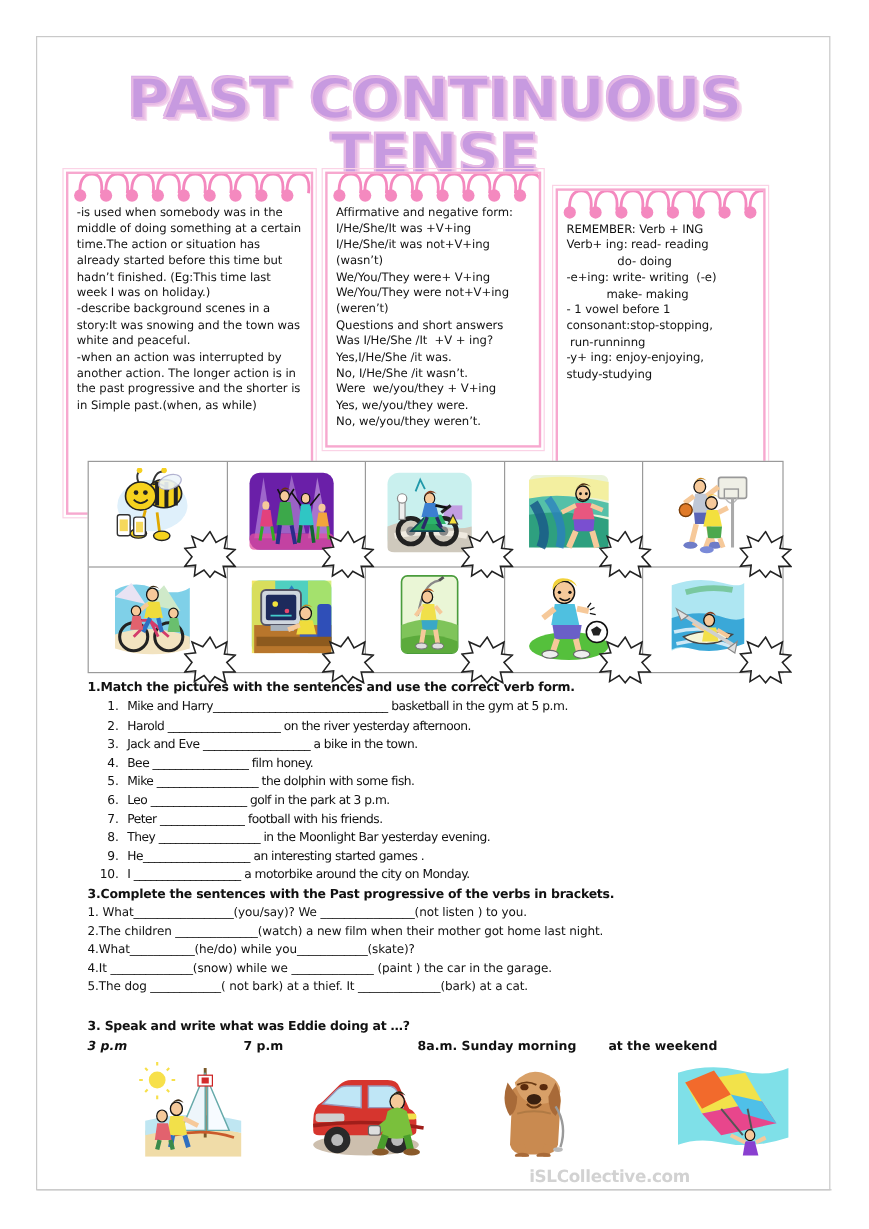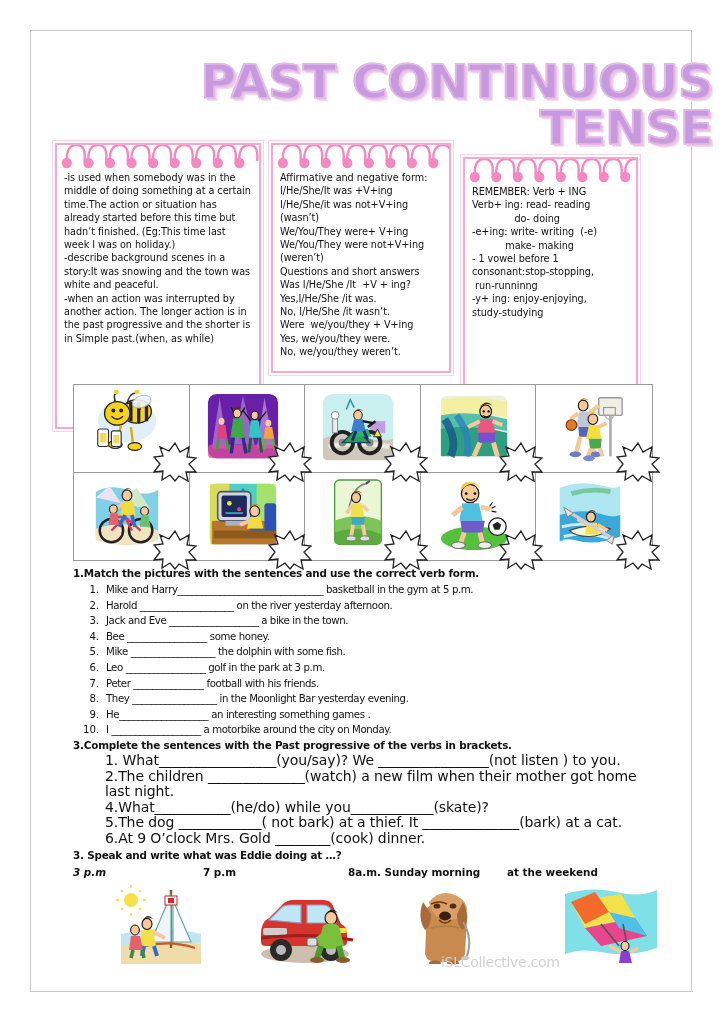--- a/index.html
+++ b/index.html
@@ -32,7 +32,7 @@
     left: 0;
     top: 28px;
     width: 662px;
-    text-align: right;
+    text-align: center;
     pointer-events: none;
   }
   .title-text {

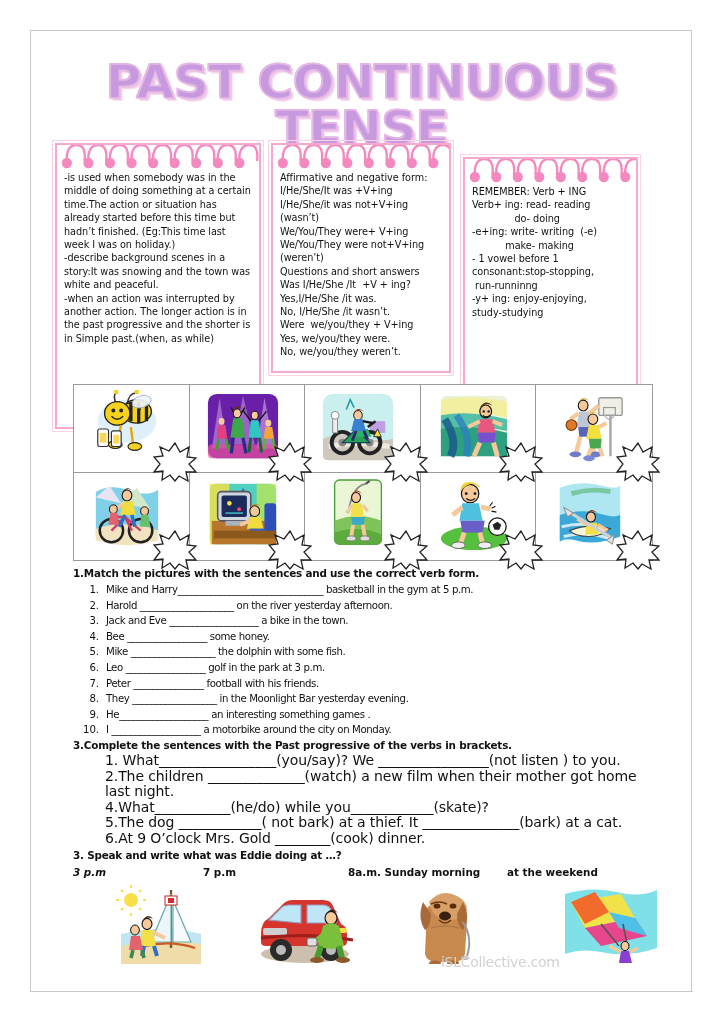--- a/index.html
+++ b/index.html
@@ -600,7 +600,7 @@
         </li>
       <li>
           <span class="num">4.</span>
-          <span class="blank">Bee _________________ some honey.</span>
+          <span class="blank">Bee _________________ film honey.</span>
         </li>
       <li>
           <span class="num">5.</span>

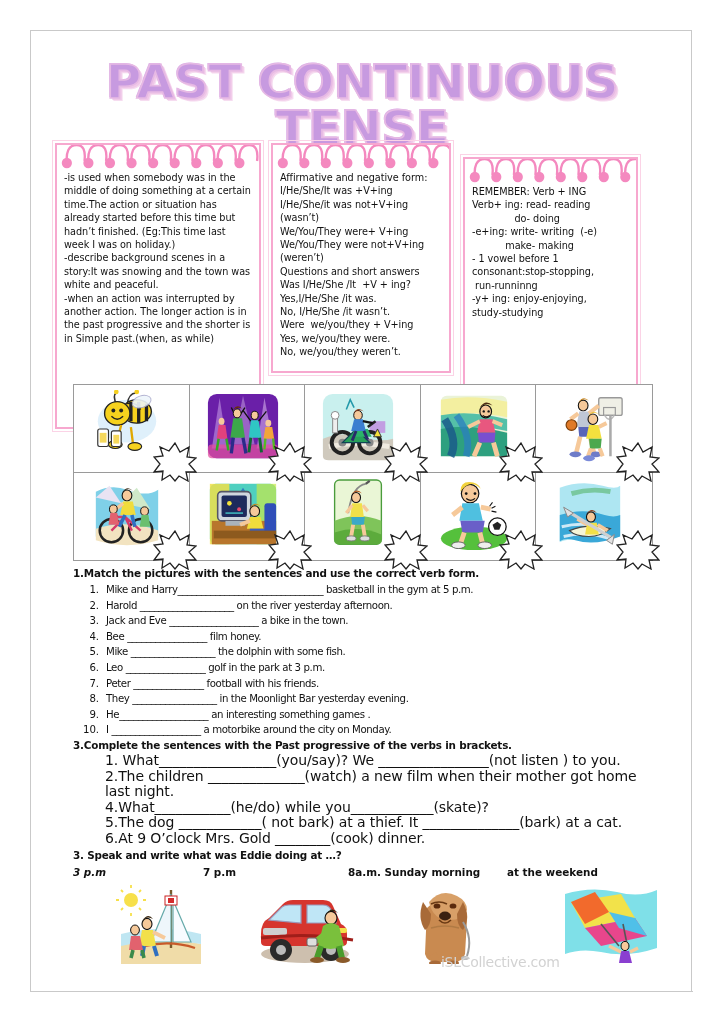--- a/index.html
+++ b/index.html
@@ -620,7 +620,7 @@
         </li>
       <li>
           <span class="num">9.</span>
-          <span class="blank">He___________________ an interesting something games .</span>
+          <span class="blank">He___________________ an interesting started games .</span>
         </li>
       <li>
           <span class="num">10.</span>

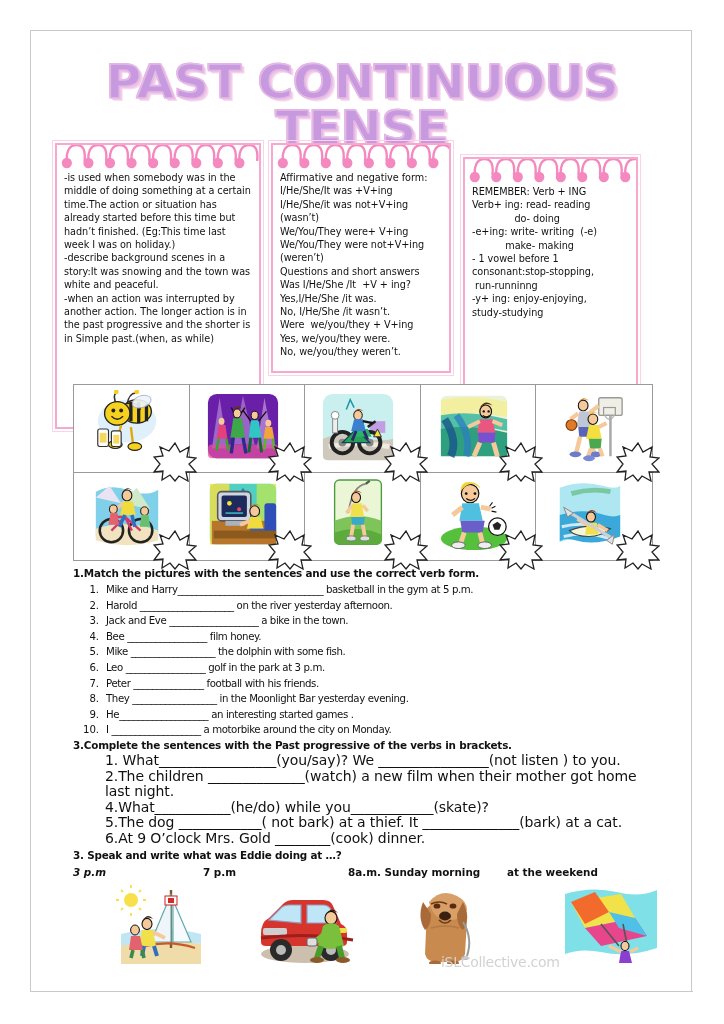--- a/index.html
+++ b/index.html
@@ -165,10 +165,9 @@
   #ex1 { top: 535px; }
   #ex2 { top: 707px; }
   .plain-line {
-    font-size: 14px;
+    font-size: 10px;
     line-height: 15.6px;
     letter-spacing: -0.1px;
-    margin-left: 32px;
   }
   #ex3 { top: 817px; }
   .ex3-labels {

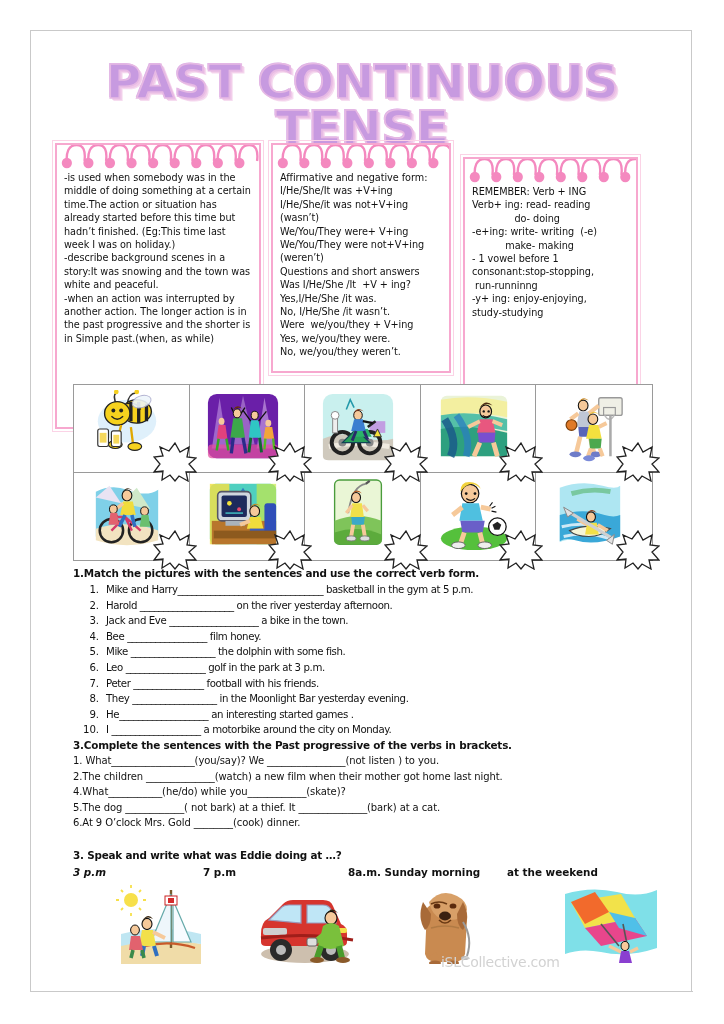--- a/index.html
+++ b/index.html
@@ -633,6 +633,7 @@
     <div class="plain-line">1. What_________________(you/say)? We ________________(not listen ) to you.</div>
     <div class="plain-line">2.The children ______________(watch) a new film when their mother got home last night.</div>
     <div class="plain-line">4.What___________(he/do) while you____________(skate)?</div>
+    <div class="plain-line">4.It ______________(snow) while we ______________ (paint ) the car in the garage.</div>
     <div class="plain-line">5.The dog ____________( not bark) at a thief. It ______________(bark) at a cat.</div>
     <div class="plain-line">6.At 9 O’clock Mrs. Gold ________(cook) dinner.</div>
   </div>

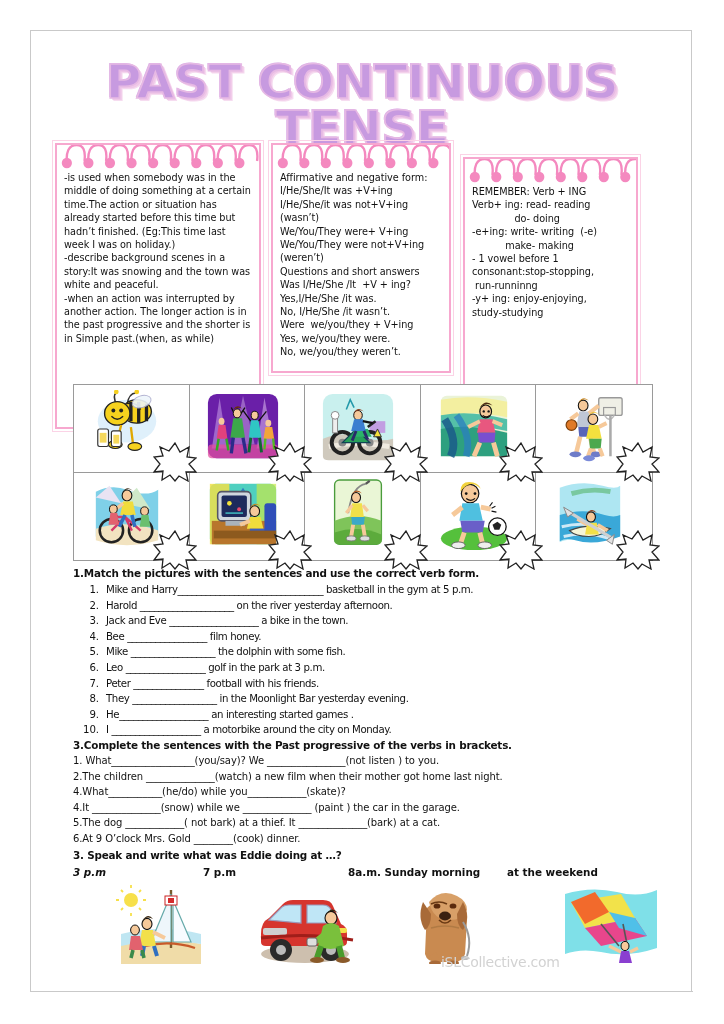--- a/index.html
+++ b/index.html
@@ -635,7 +635,6 @@
     <div class="plain-line">4.What___________(he/do) while you____________(skate)?</div>
     <div class="plain-line">4.It ______________(snow) while we ______________ (paint ) the car in the garage.</div>
     <div class="plain-line">5.The dog ____________( not bark) at a thief. It ______________(bark) at a cat.</div>
-    <div class="plain-line">6.At 9 O’clock Mrs. Gold ________(cook) dinner.</div>
   </div>
 
   <div class="ex" id="ex3">

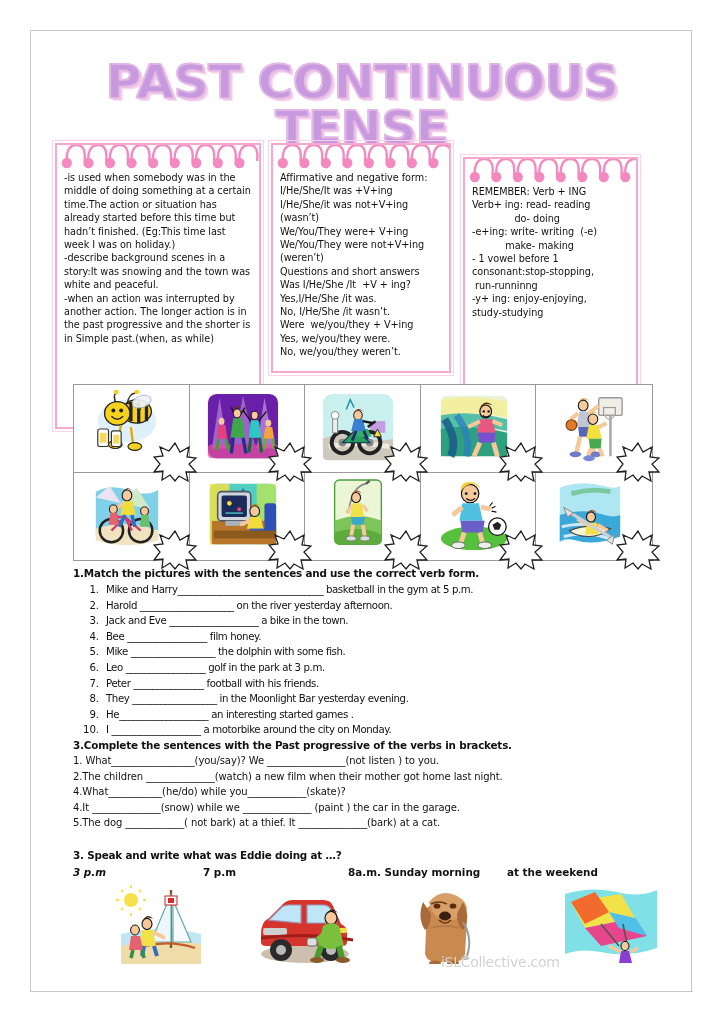--- a/index.html
+++ b/index.html
@@ -190,10 +190,10 @@
   .watermark {
     position: absolute;
     left: 410px;
-    top: 923px;
+    top: 942px;
     font-family: "DejaVu Sans", sans-serif;
     font-size: 14px;
-    font-weight: normal;
+    font-weight: bold;
     color: #d2d2d2;
     letter-spacing: -0.3px;
   }

